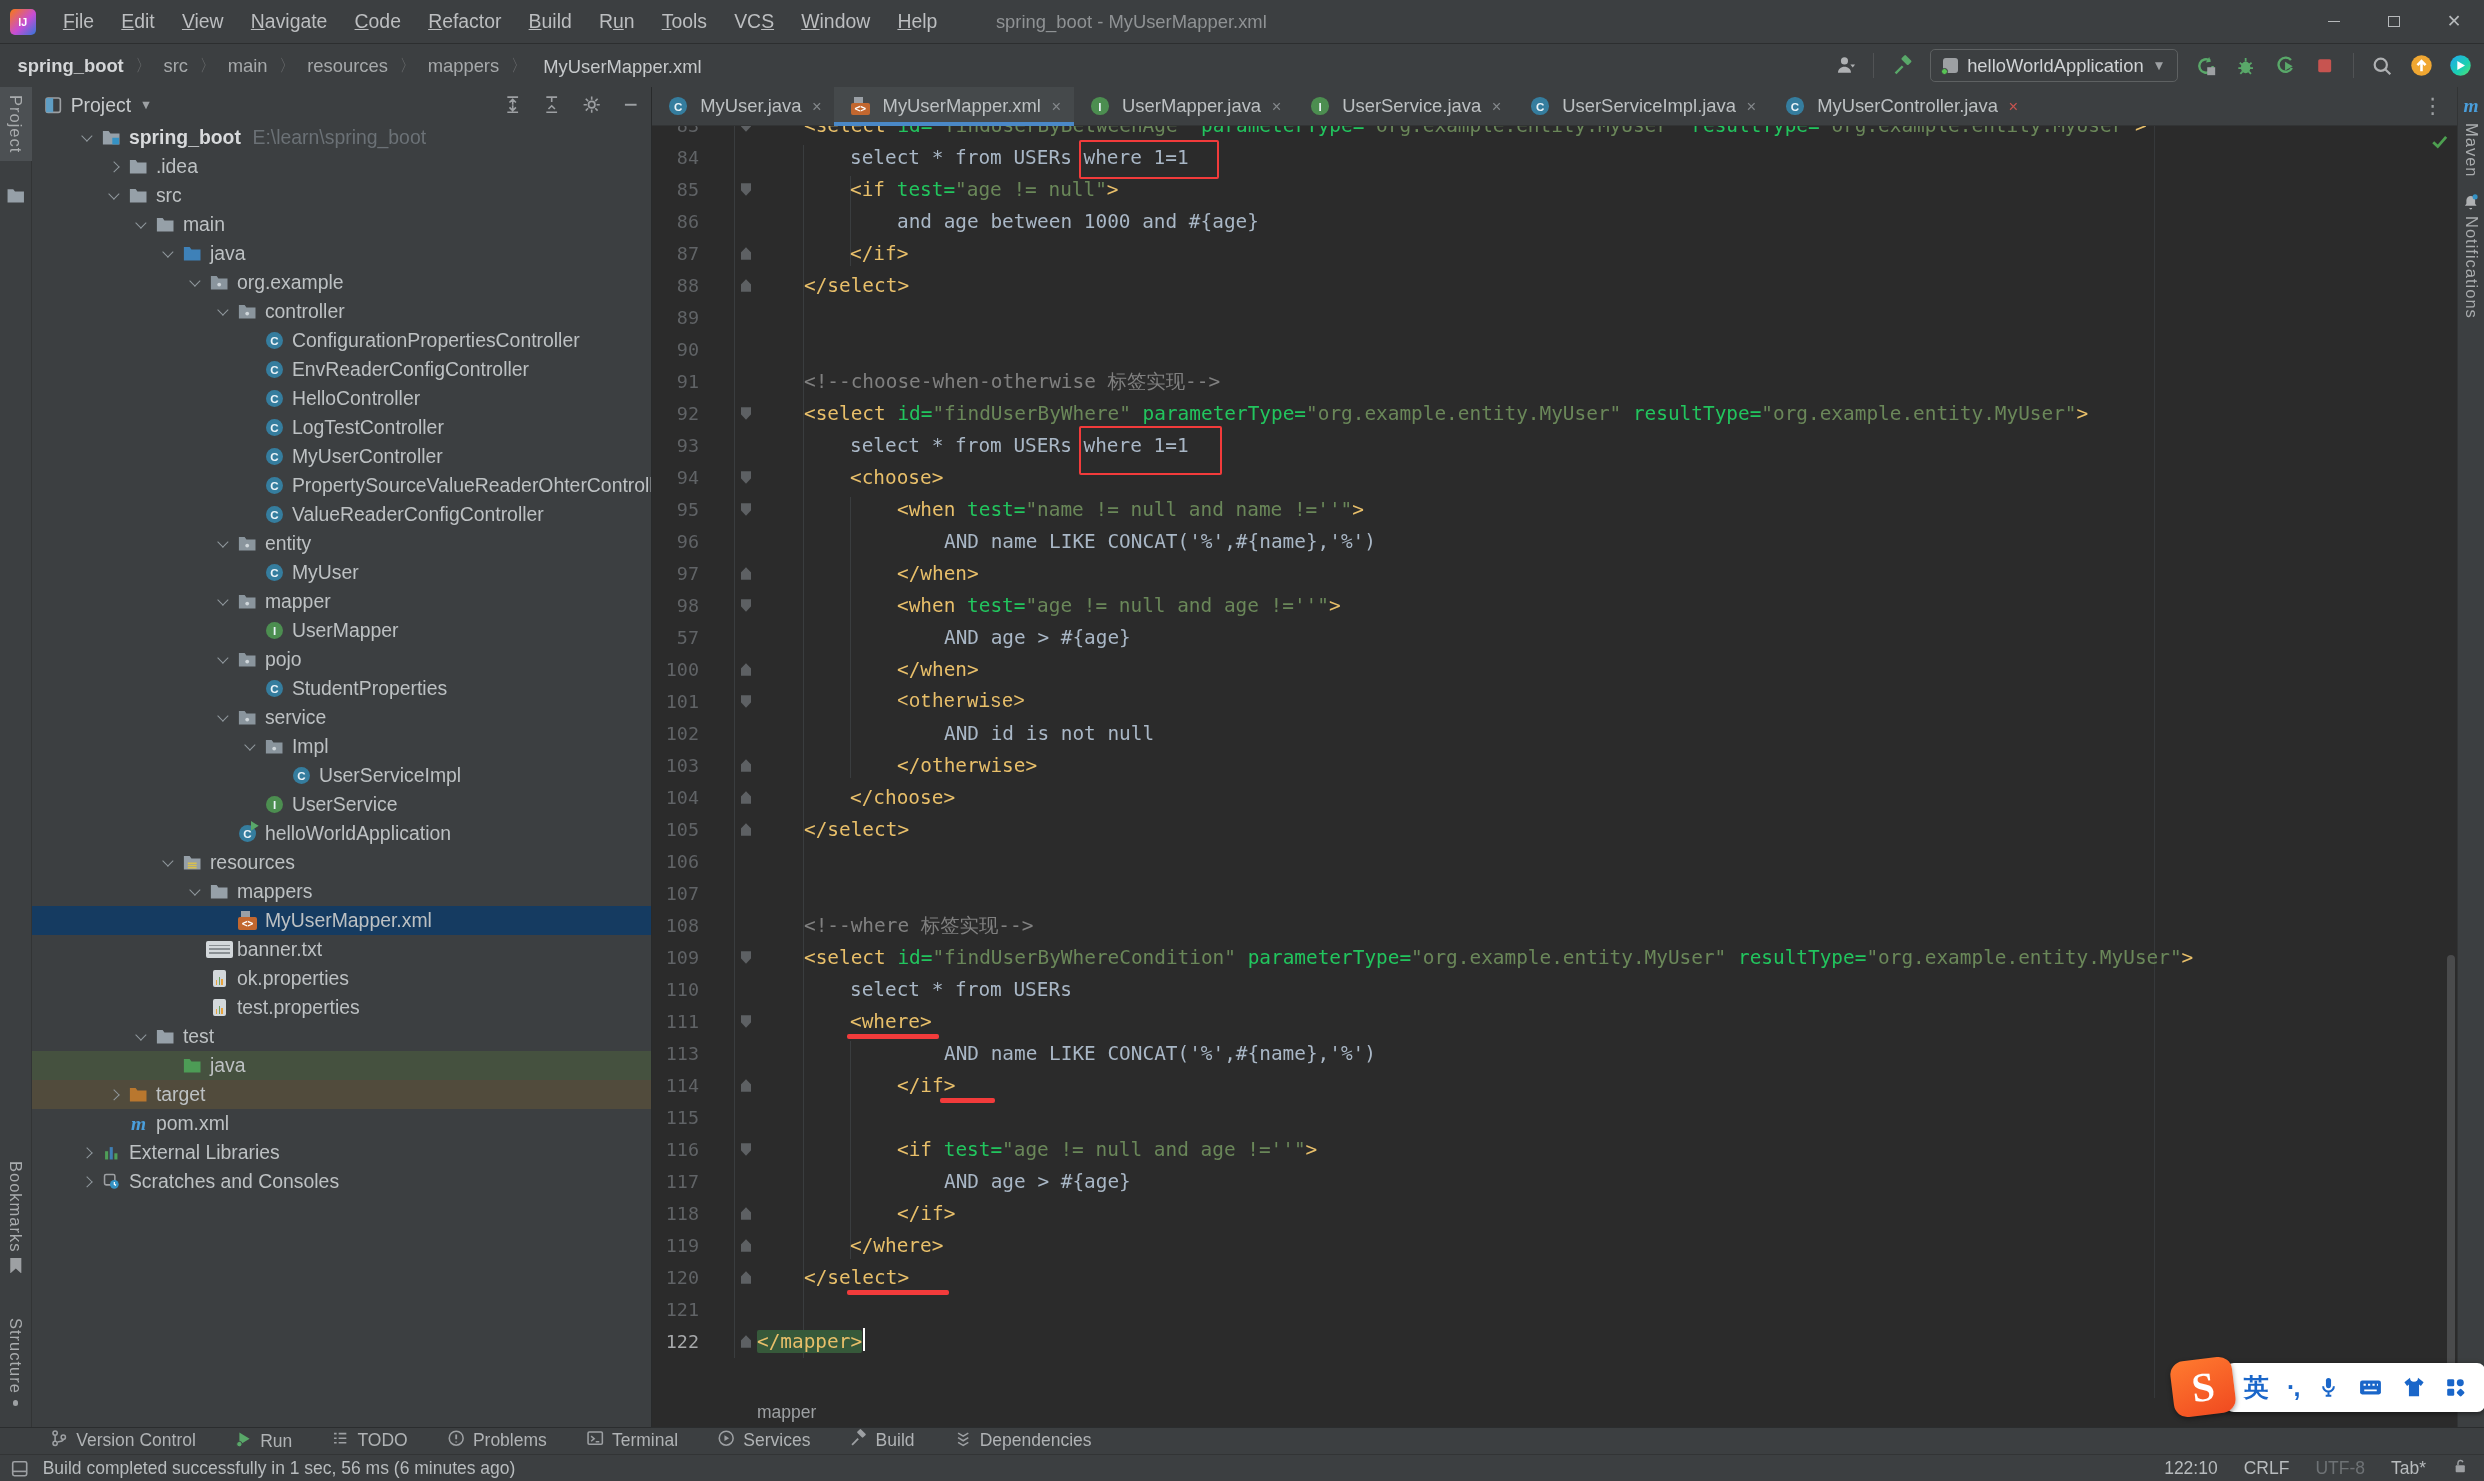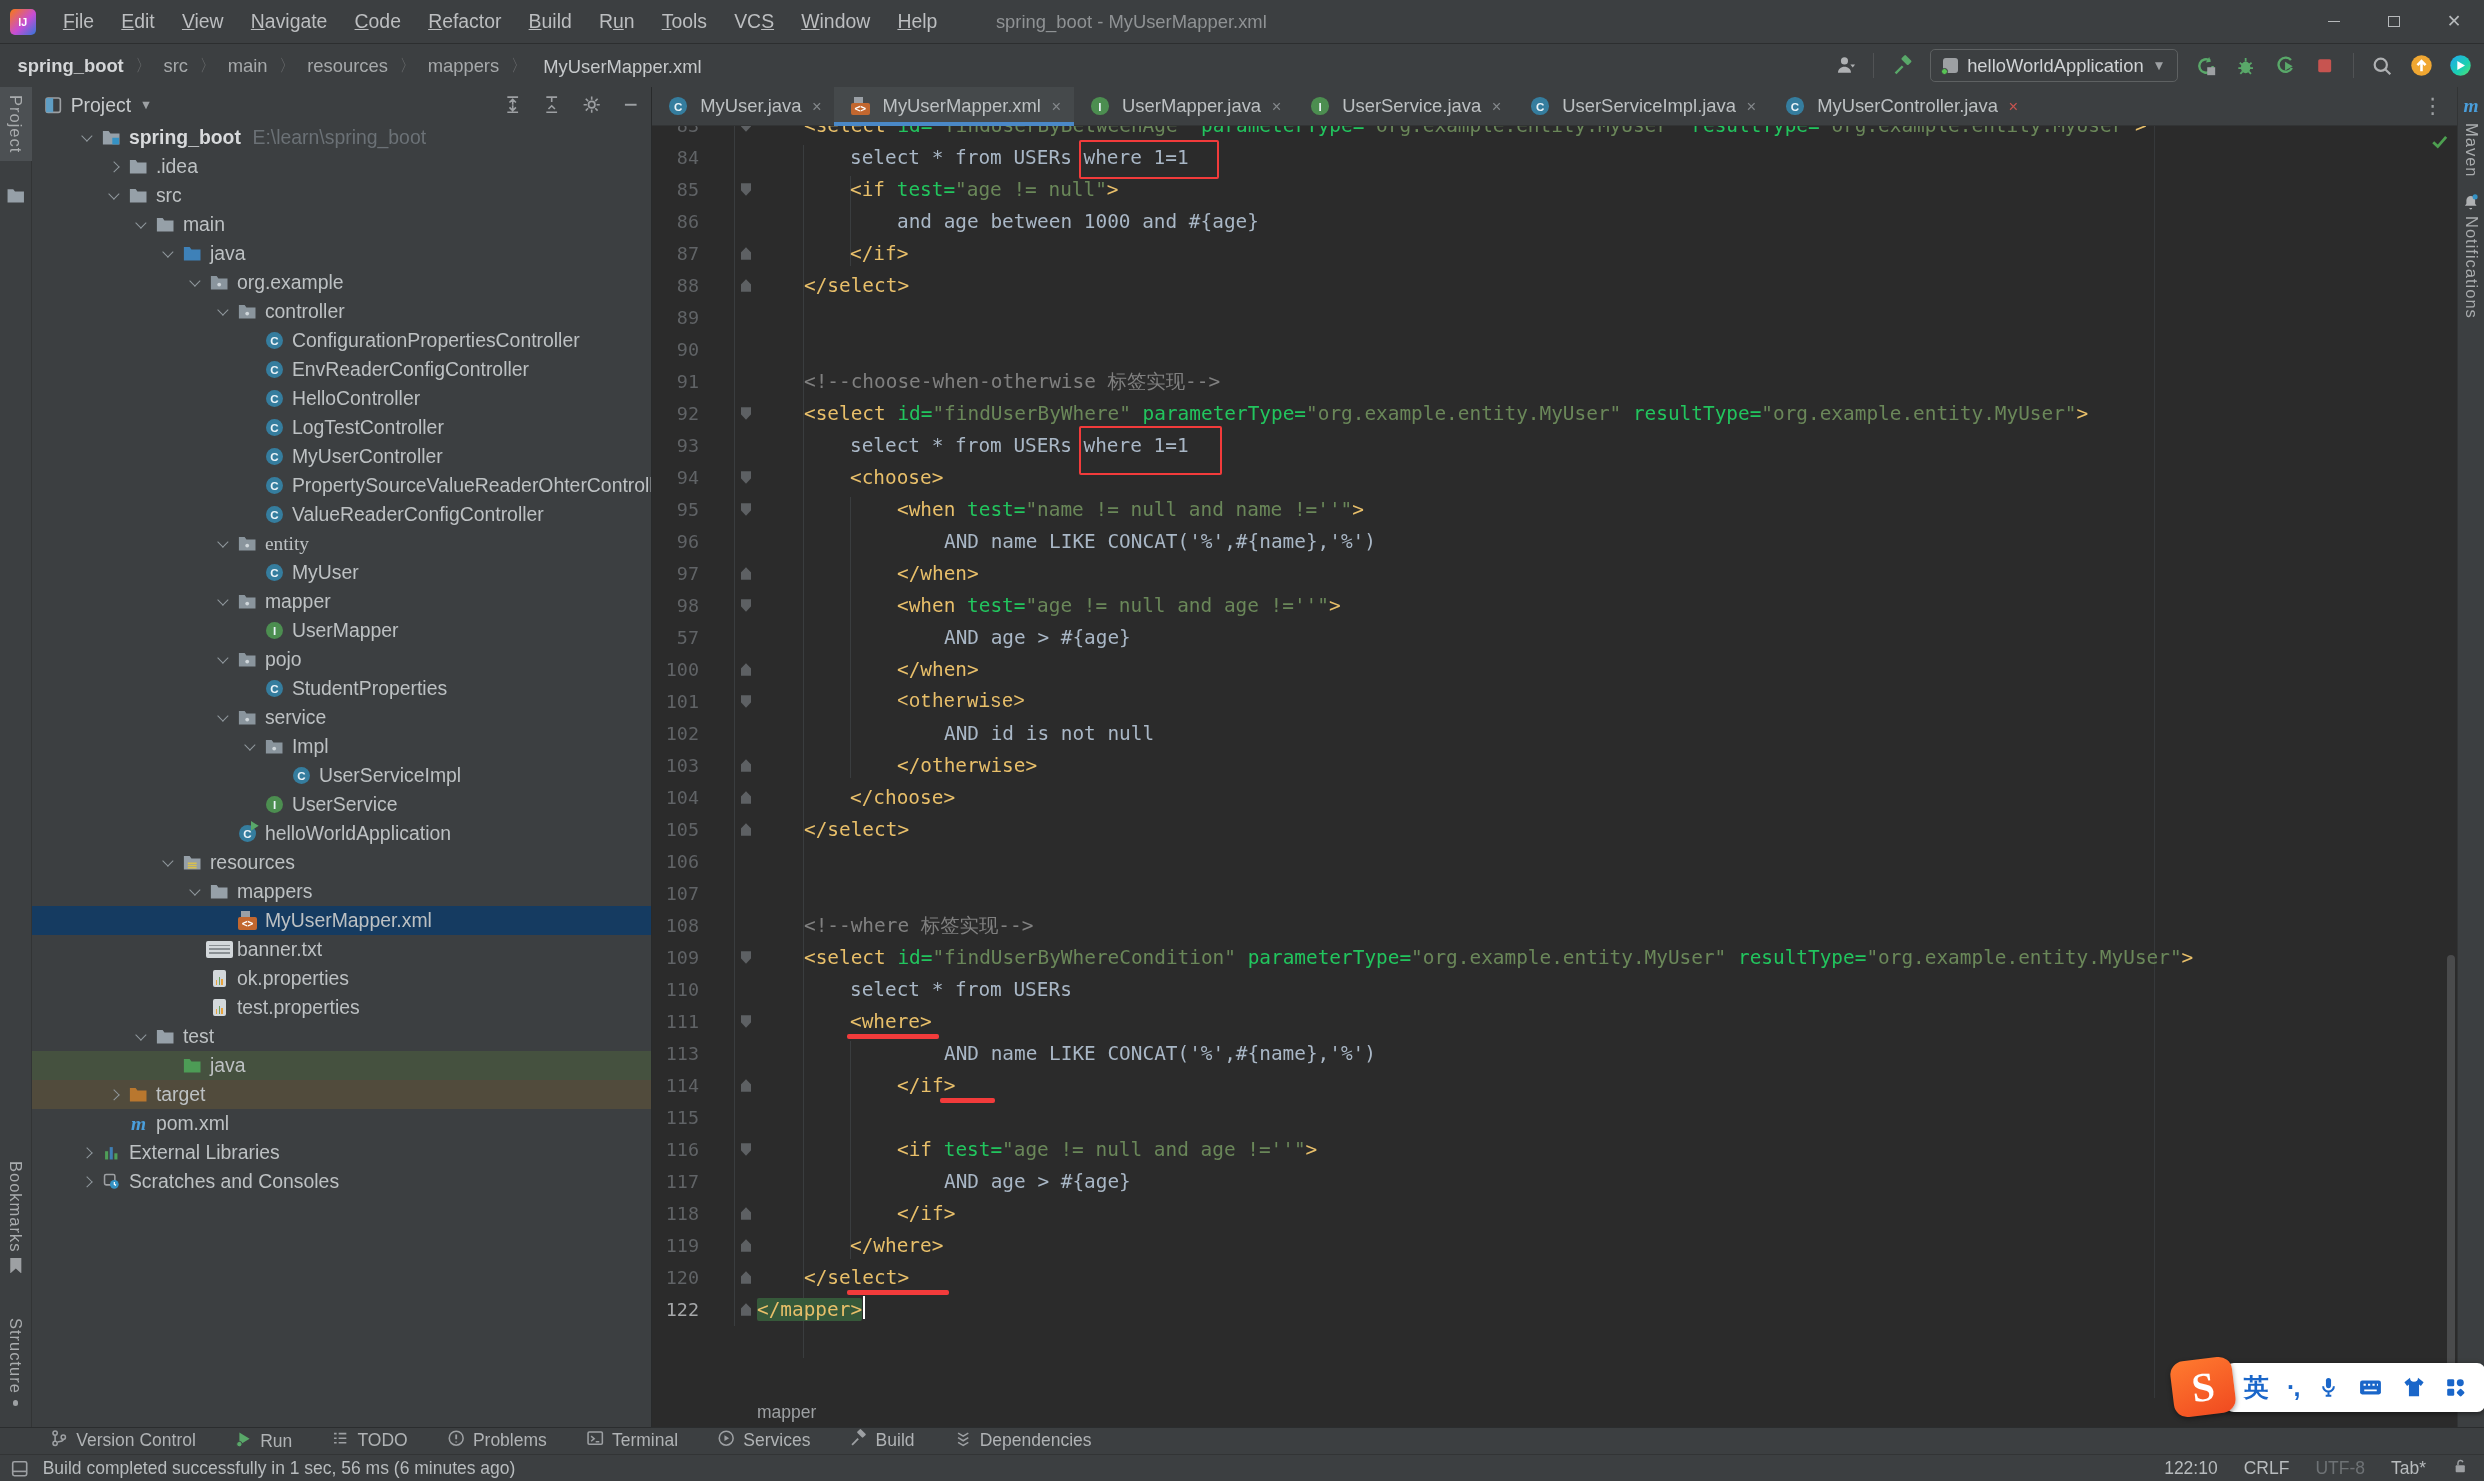--- a/index.html
+++ b/index.html
@@ -405,7 +405,7 @@
         </span>
         <span class="tlabel">ValueReaderConfigController</span>
       </div>
-      <div class="trow" style="padding-left: 179px; font-family: Liberation Serif, serif;">
+      <div class="trow" style="padding-left: 179px;">
         <span class="chev">
           <i class="co"></i>
         </span>

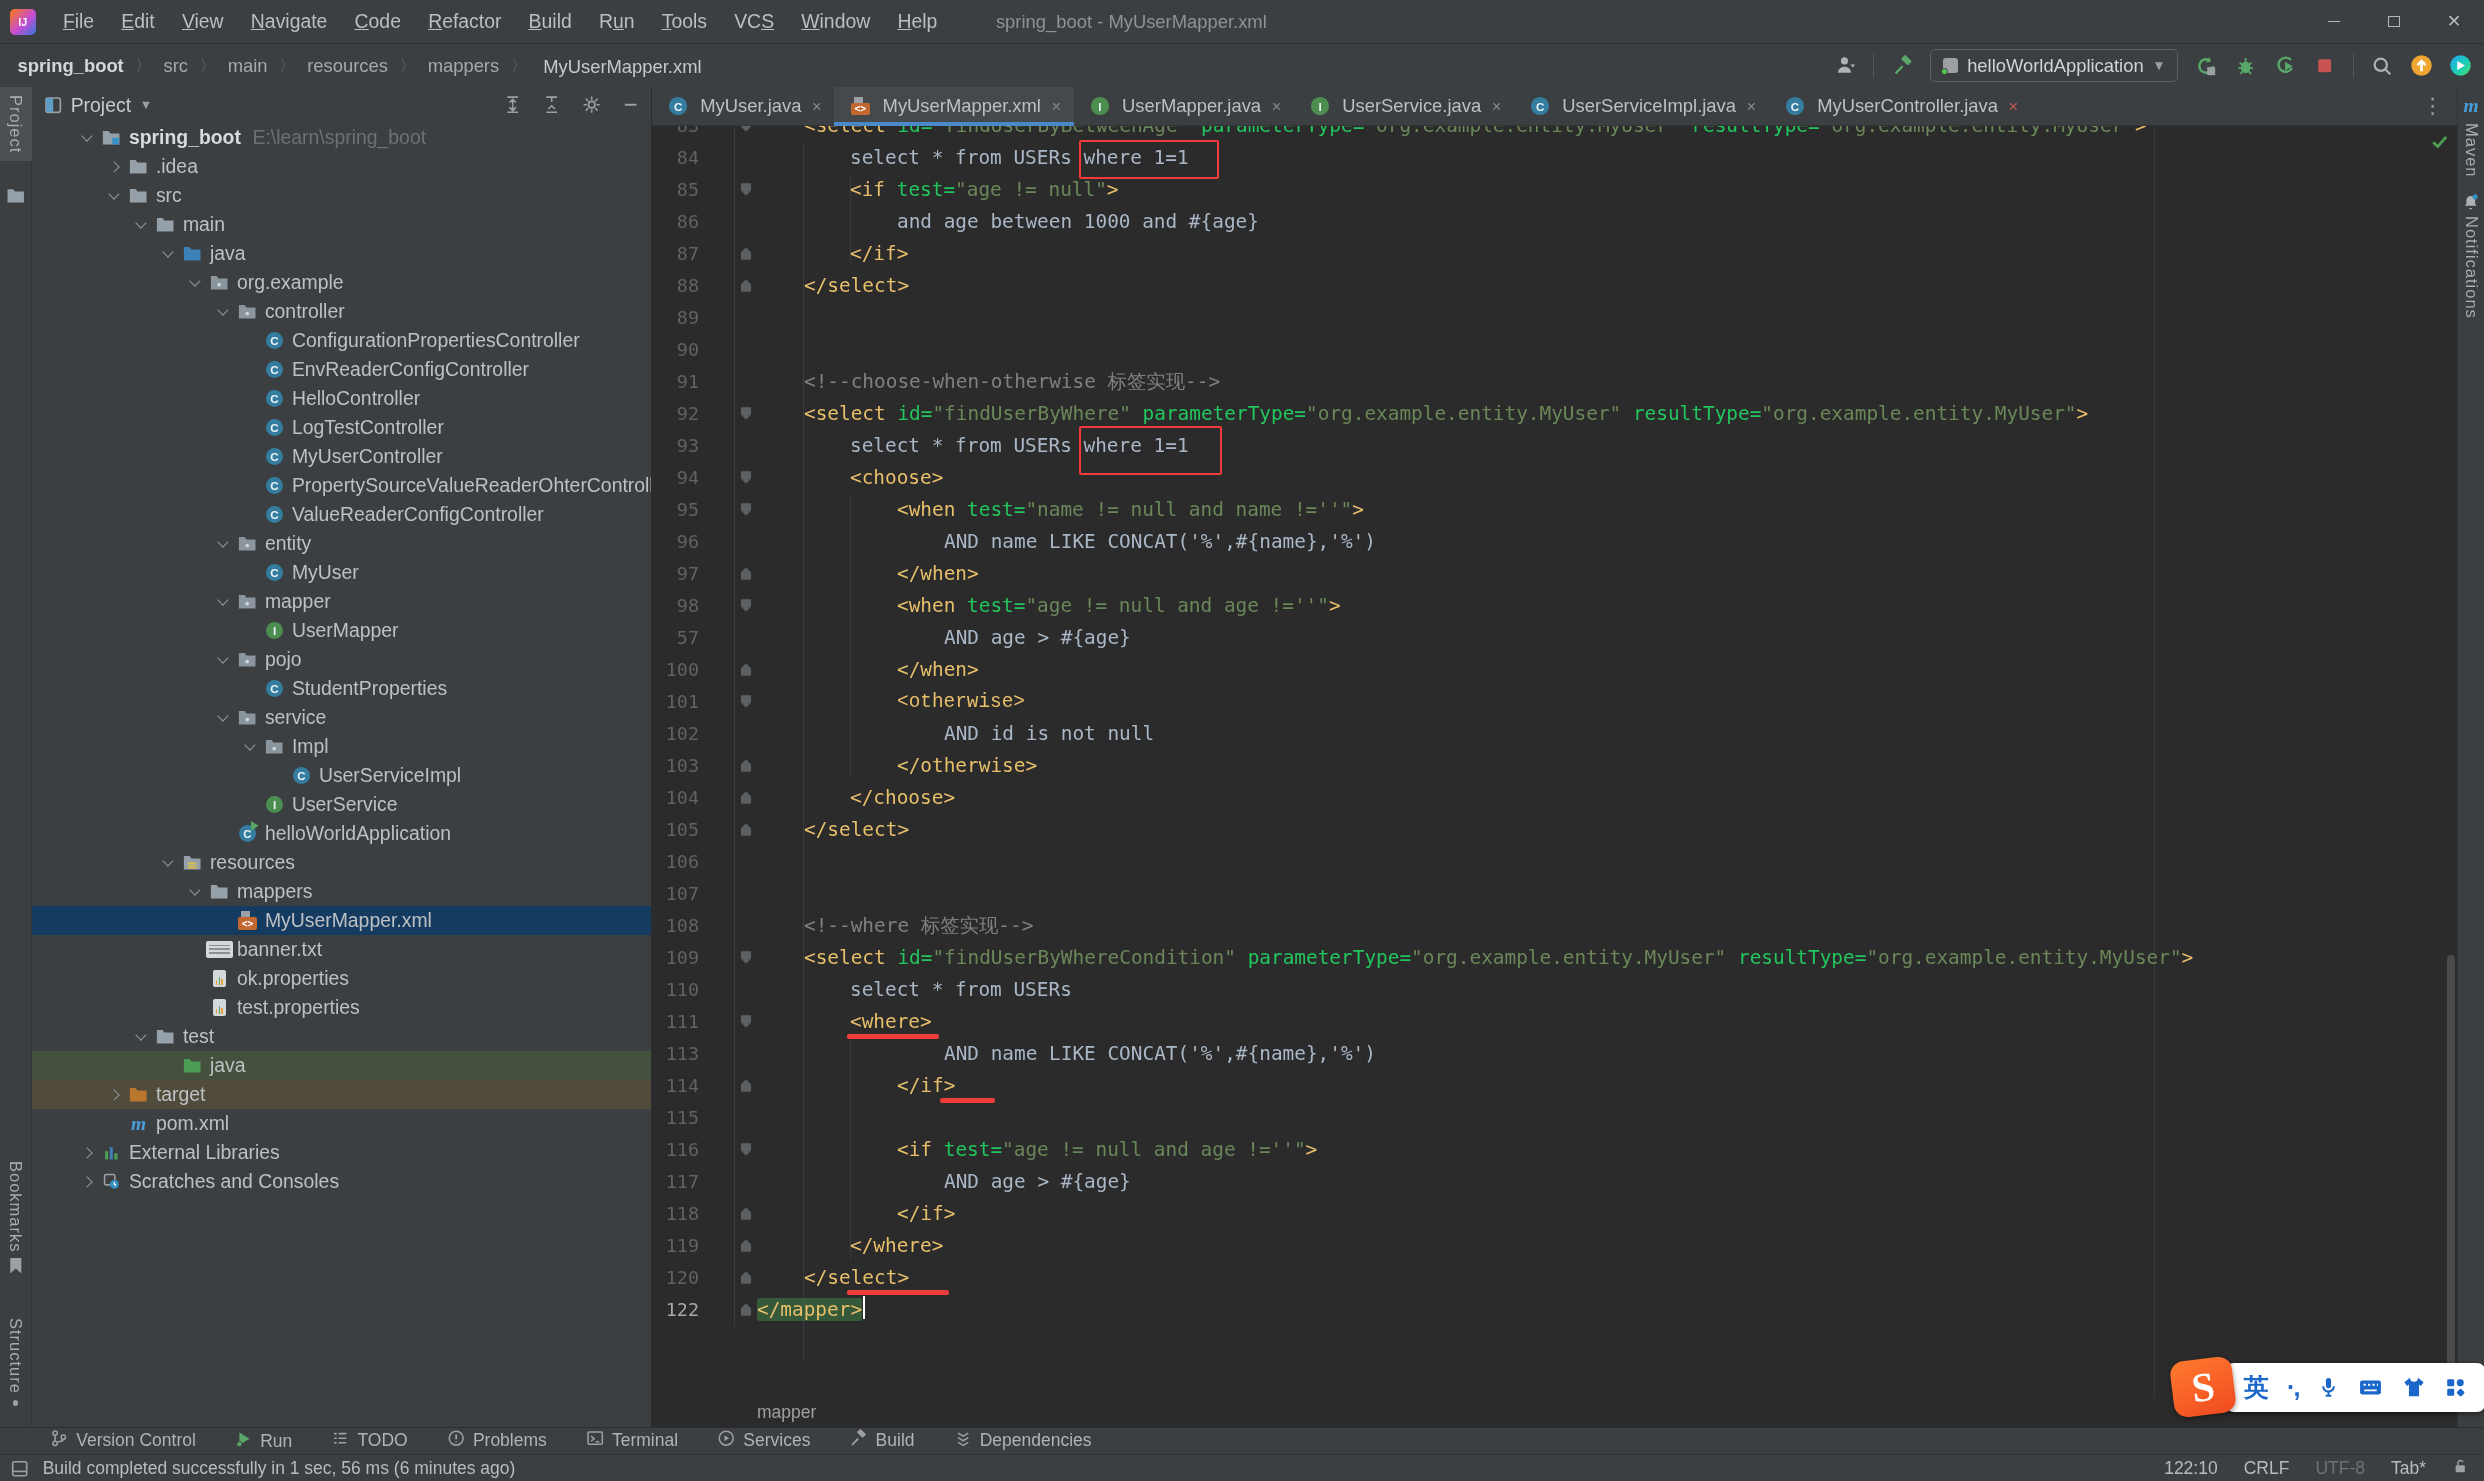--- a/index.html
+++ b/index.html
@@ -735,6 +735,7 @@
         <div class="line"><span class="ln">118</span><span class="fold"><i class="fe"></i></span><span class="txt" style="padding-left: 140px;"><span class="sg">&lt;/if&gt;</span></span></div>
         <div class="line"><span class="ln">119</span><span class="fold"><i class="fe"></i></span><span class="txt" style="padding-left: 93px;"><span class="sg">&lt;/where&gt;</span></span></div>
         <div class="line"><span class="ln">120</span><span class="fold"><i class="fe"></i></span><span class="txt" style="padding-left: 47px;"><span class="sg">&lt;/select&gt;</span></span></div>
+        <div class="line"><span class="ln">121</span><span class="fold"></span><span class="txt" style="padding-left: 0px;"></span></div>
         <div class="line"><span class="ln cur">122</span><span class="fold"><i class="fe"></i></span><span class="txt" style="padding-left: 0px;"><span class="hltok"><span class="sg">&lt;/mapper&gt;</span></span><span class="caret"></span></span></div>
       </div>
     <div style="position:absolute;inset:0;pointer-events:none">

